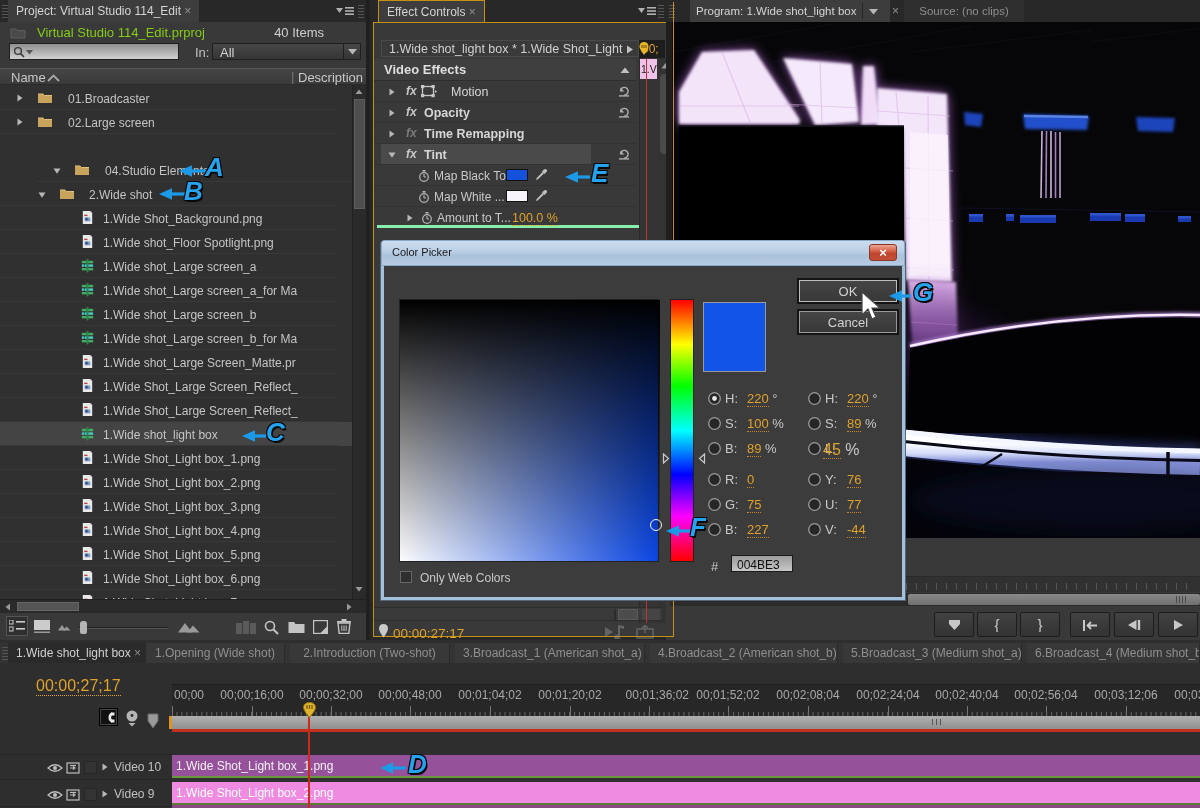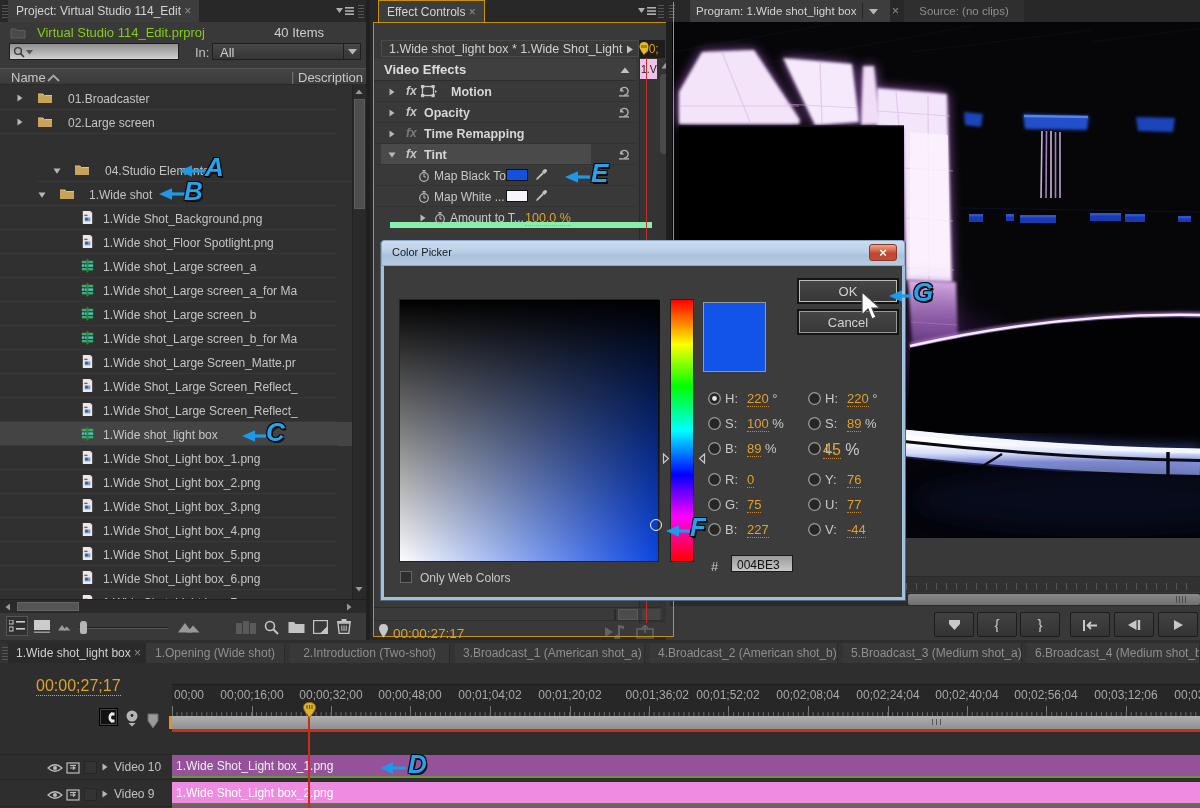--- a/index.html
+++ b/index.html
@@ -402,7 +402,7 @@
             <rect x="10.5" y="9" width="3.2" height="3.2" fill="#c8c8c8"></rect>
             <path d="M14 5 L16 6.5 L14 8" fill="#c8c8c8"></path>
           </svg>
-          <span class="lbl" style="left:77px;top:3.5px;font-weight:bold;font-size:12.5px;color:#d6d6d6">Motion</span>
+          <span class="lbl" style="left:77px;top:3.5px;font-weight:normal;font-size:12.5px;color:#d6d6d6">Motion</span>
           <svg class="ic" style="left:243px;top:3px" width="14" height="14">
             <use href="#reset"></use>
           </svg>

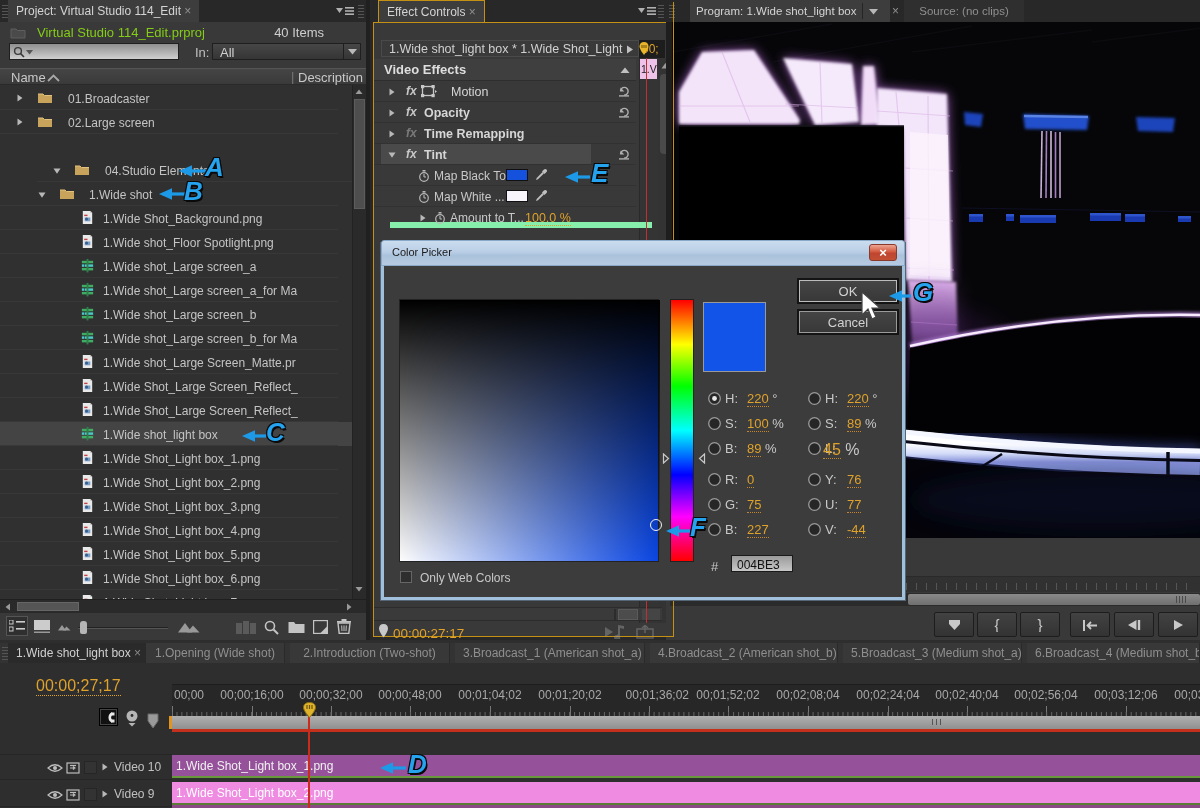--- a/index.html
+++ b/index.html
@@ -156,7 +156,7 @@
         <svg class="ic" style="left:59px;top:5px" width="16" height="14">
           <use href="#folder"></use>
         </svg>
-        <span class="lbl" style="left:89px;top:1px;font-size:12px">1.Wide shot</span>
+        <span class="lbl" style="left:89px;top:1px;font-size:12px">2.Wide shot</span>
         <span class="abs" style="left:0;right:14px;bottom:0;border-bottom:1px solid #383838"></span>
       </div>
 <div class="row" style="top:121px;">

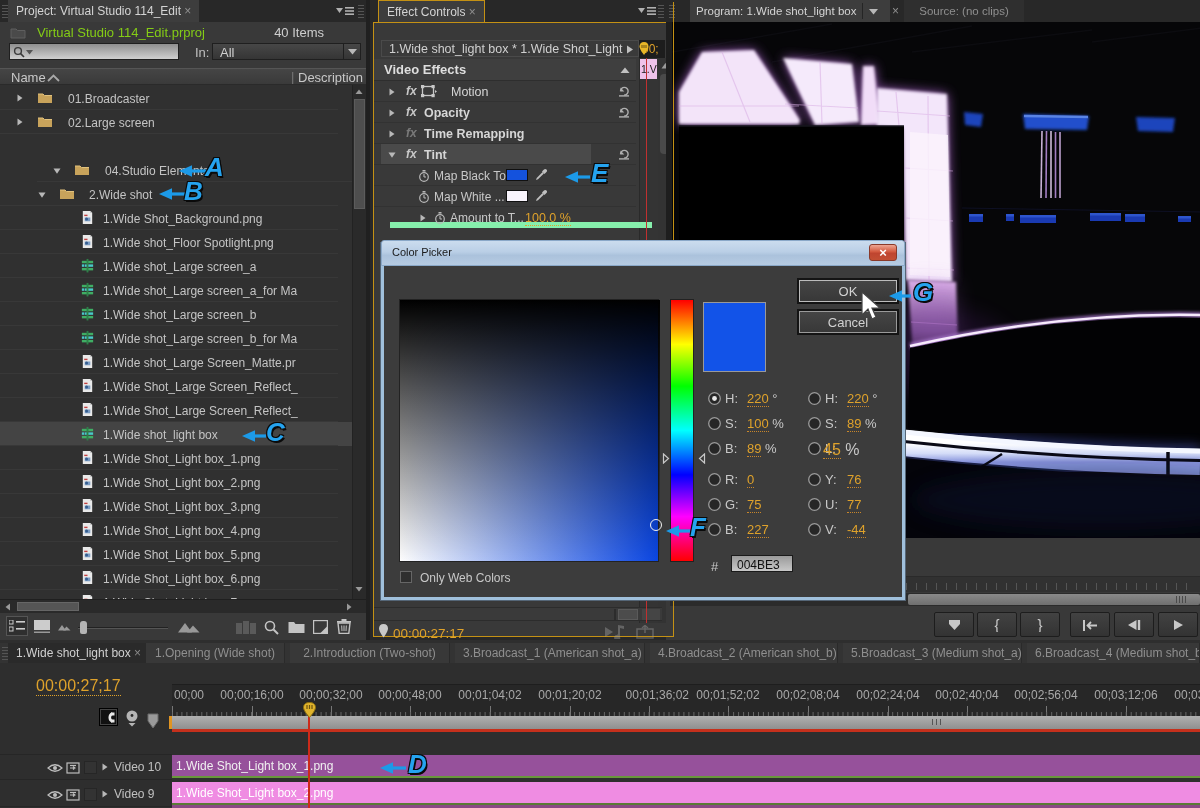--- a/index.html
+++ b/index.html
@@ -455,7 +455,7 @@
             <use href="#eyedrop"></use>
           </svg>
         </div>
-<div class="abs" style="left:16px;top:184px;width:262px;height:21px;border-bottom:6px solid #86efac">
+<div class="abs" style="left:3px;top:184px;width:262px;height:21px;border-bottom:3px solid #86efac">
           <svg class="ic" style="left:29px;top:7px" width="8" height="8">
             <use href="#tri-r"></use>
           </svg>

